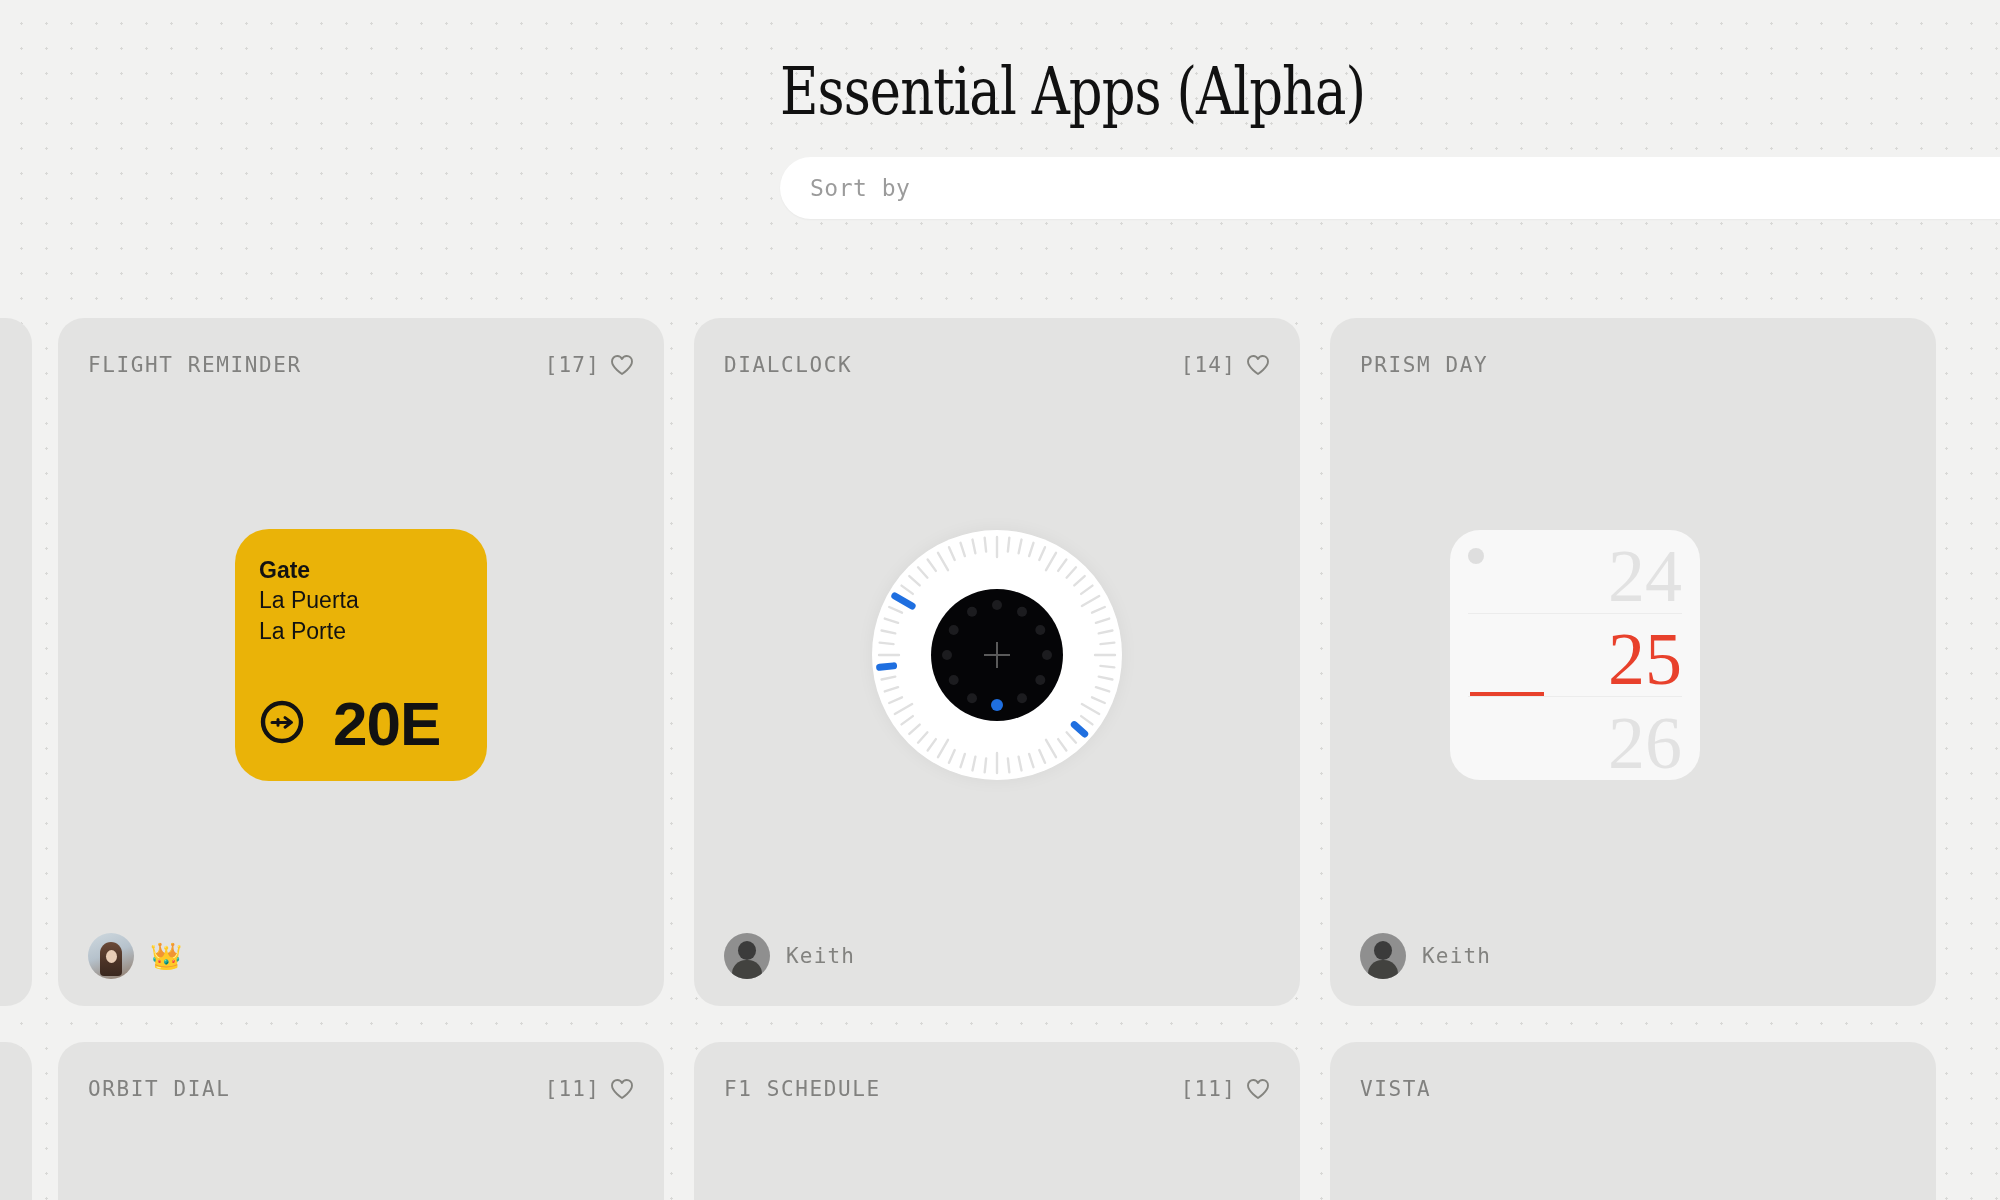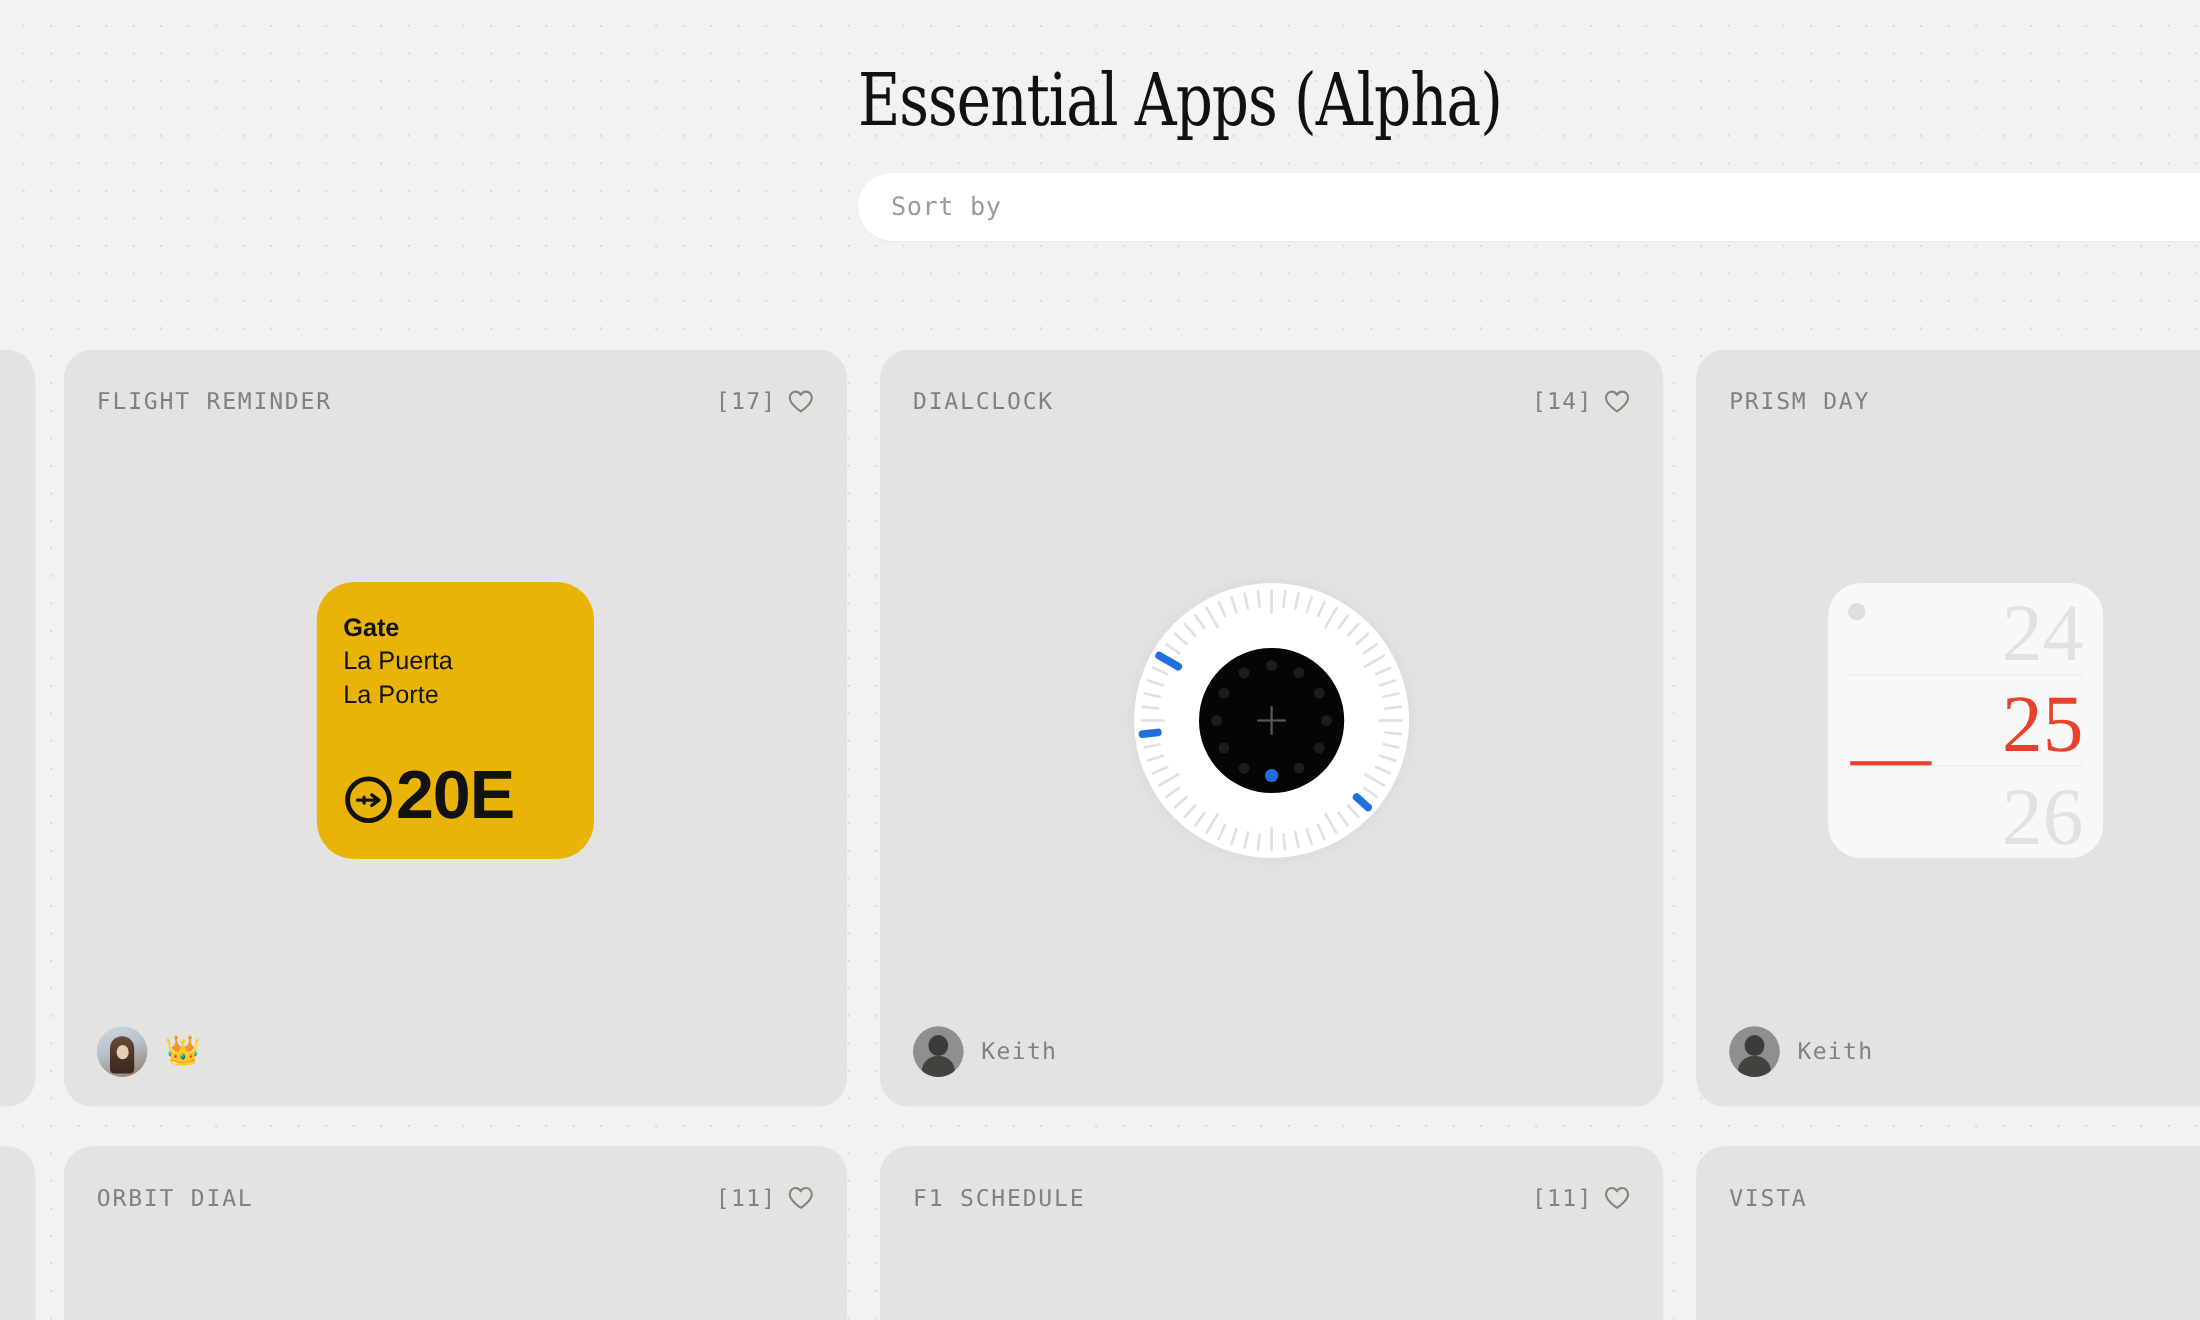--- a/index.html
+++ b/index.html
@@ -87,7 +87,7 @@
   .col-partial { width: 56px; }
 
   .card {
-    width: 712px;
+    width: 606px;
     background: #e3e3e2;
     border-radius: 26px;
     padding: 34px 30px 26px 30px;

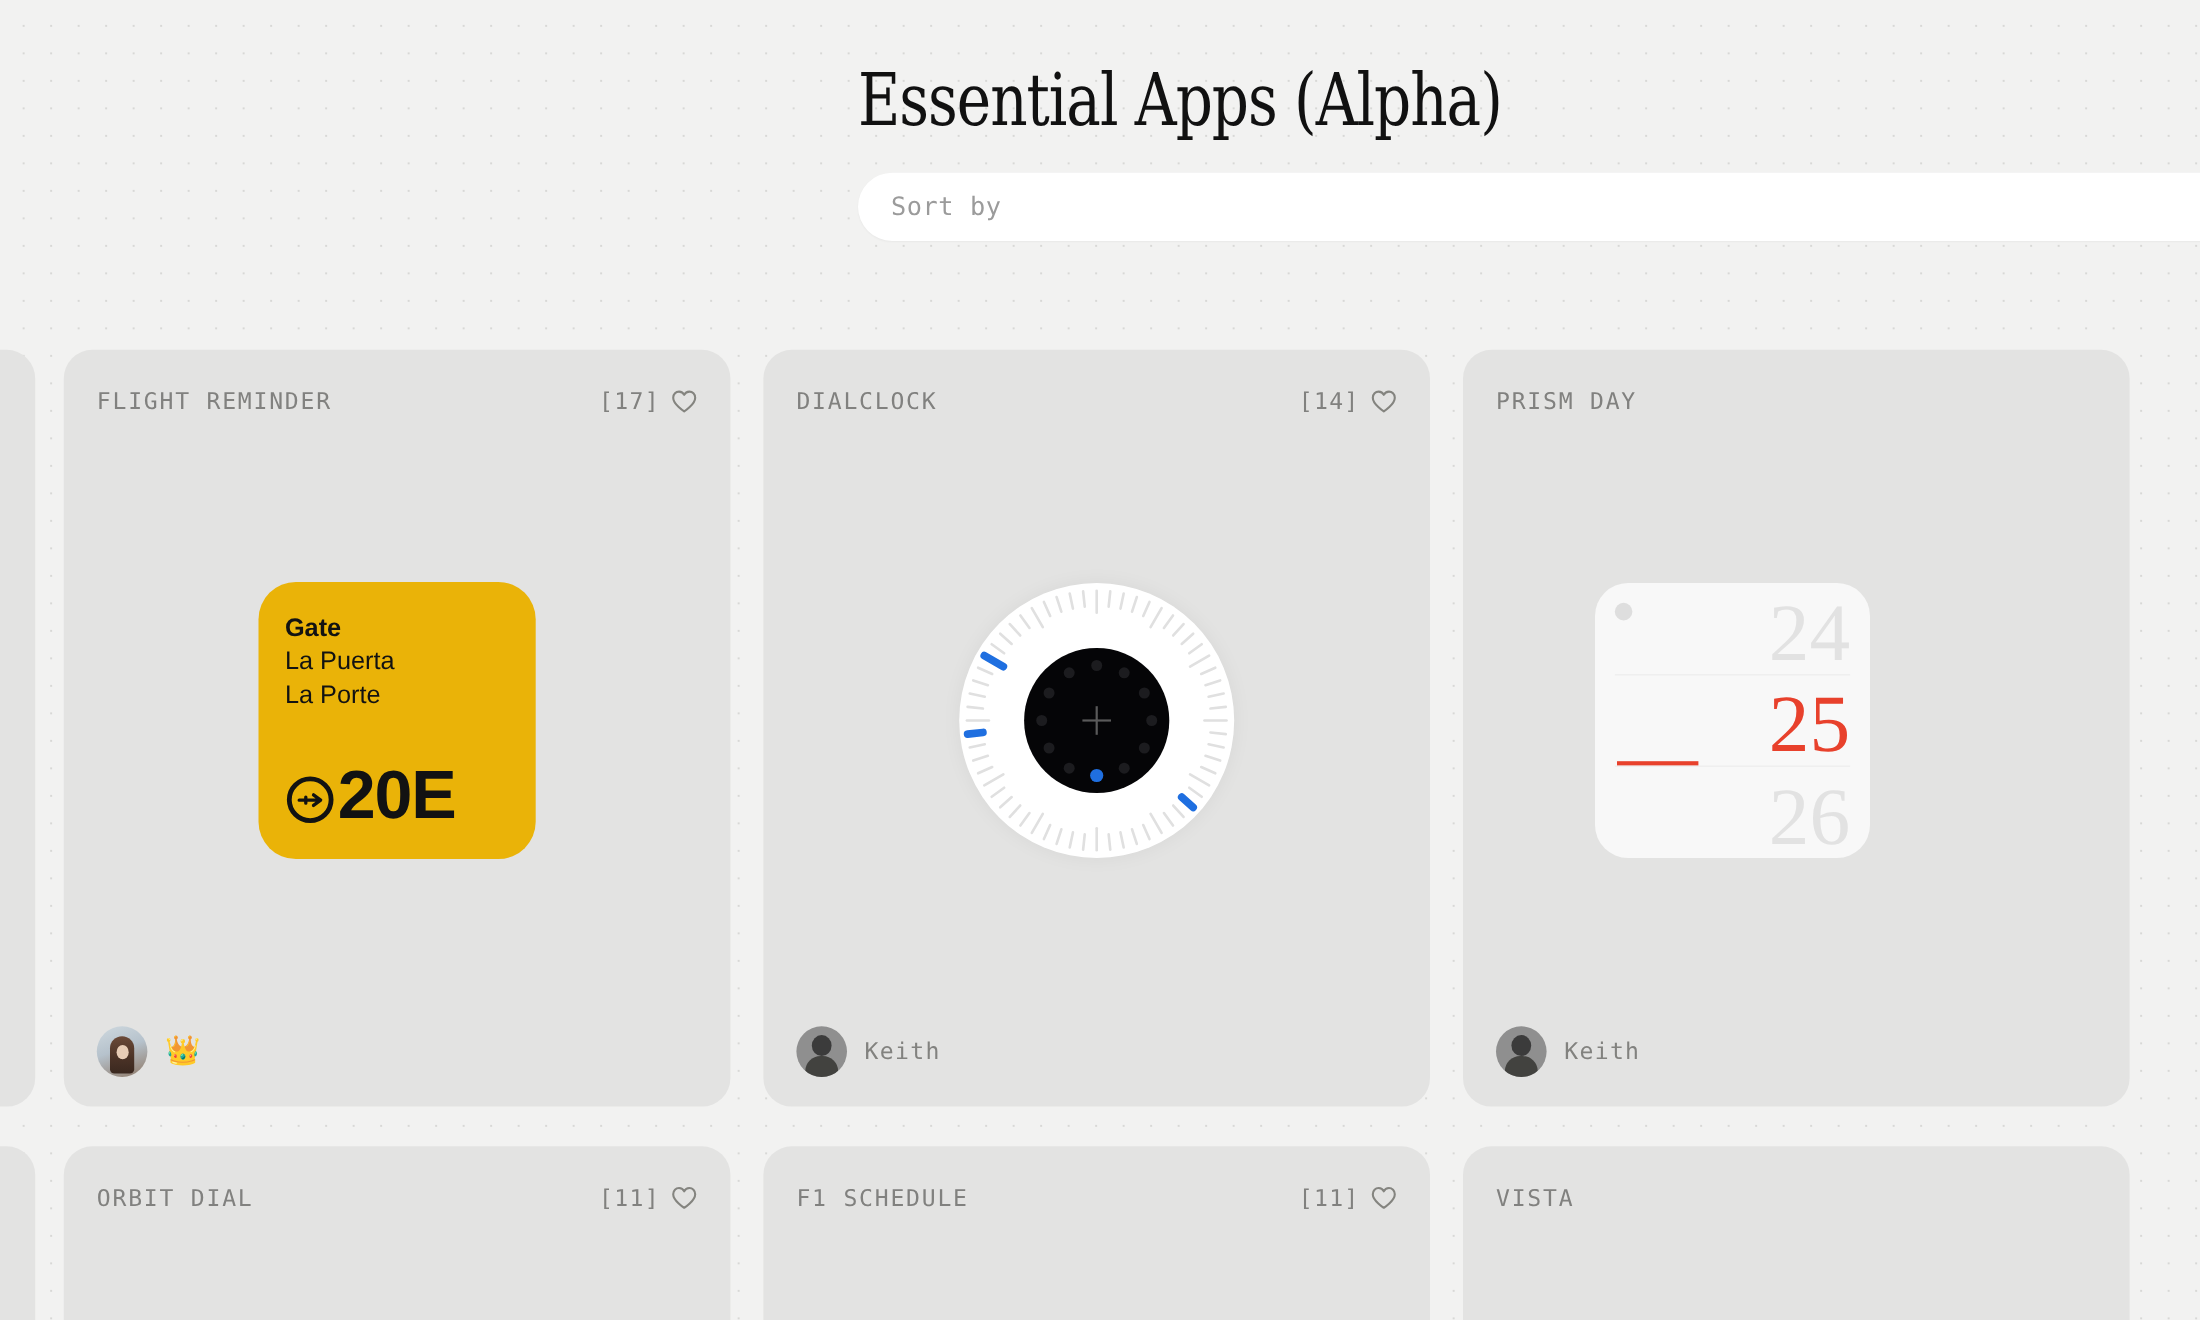--- a/index.html
+++ b/index.html
@@ -216,8 +216,8 @@
   .gate-row {
     margin-top: auto;
     display: flex;
-    align-items: flex-end;
-    gap: 2px;
+    align-items: center;
+    gap: 28px;
   }
   .gate-num {
     font-size: 62px;

